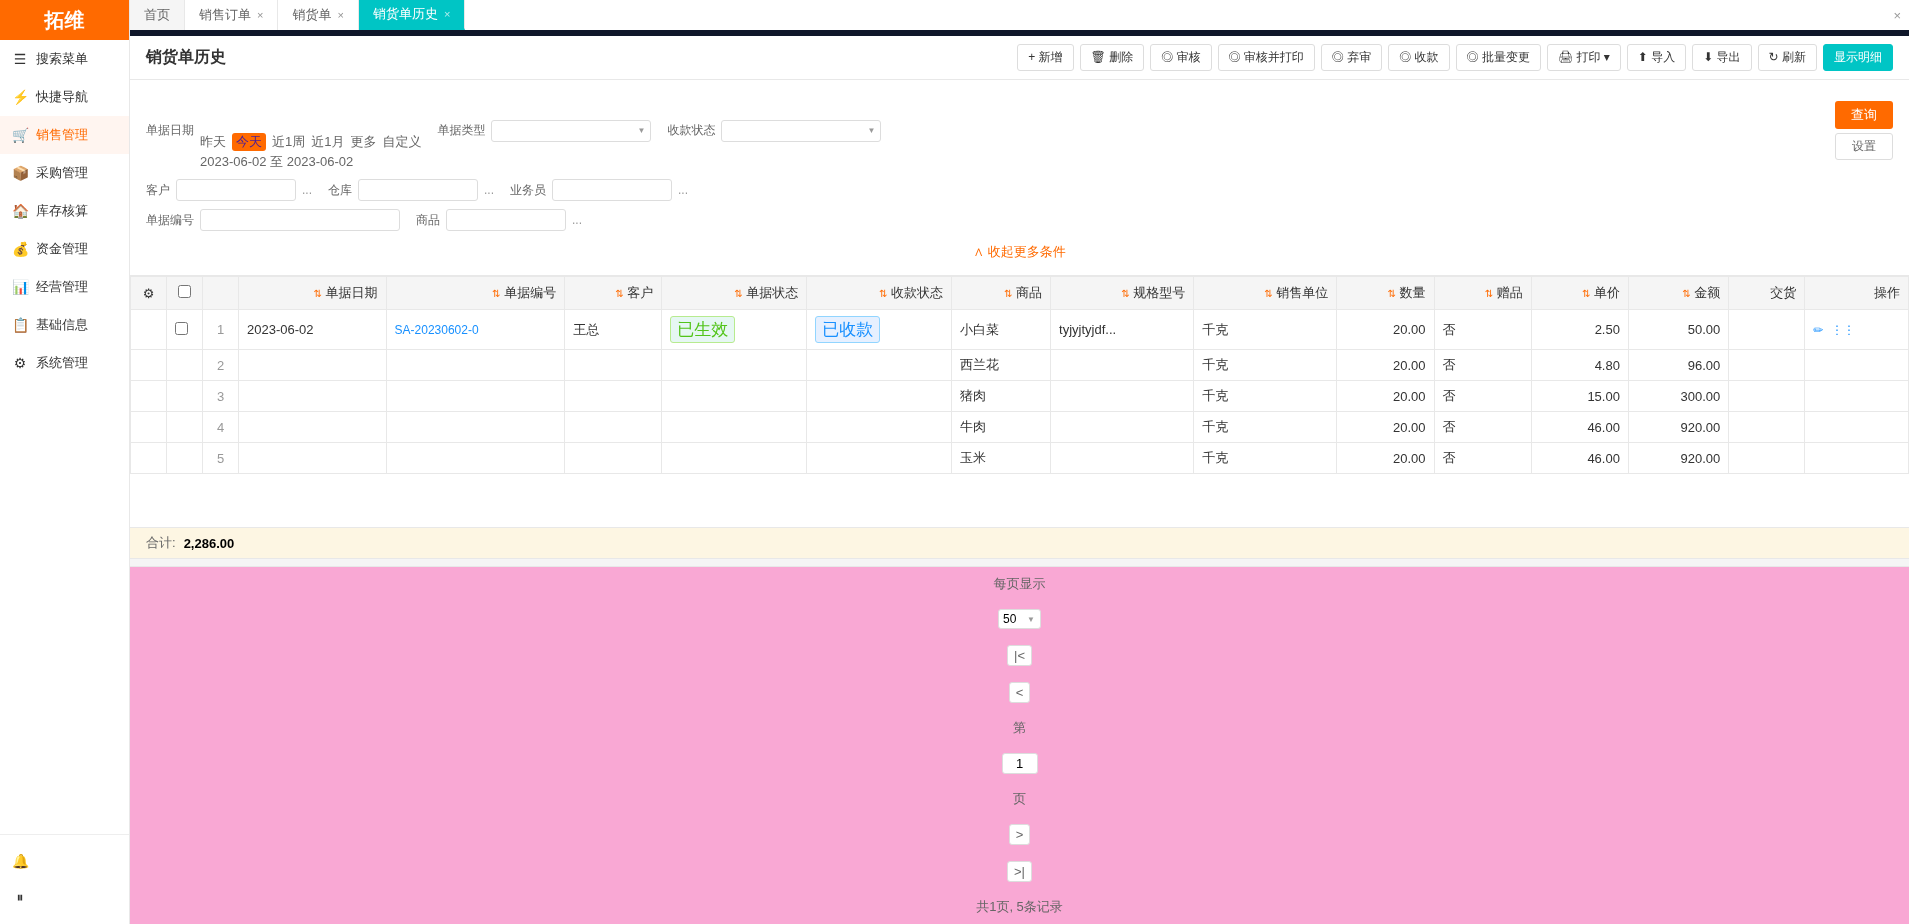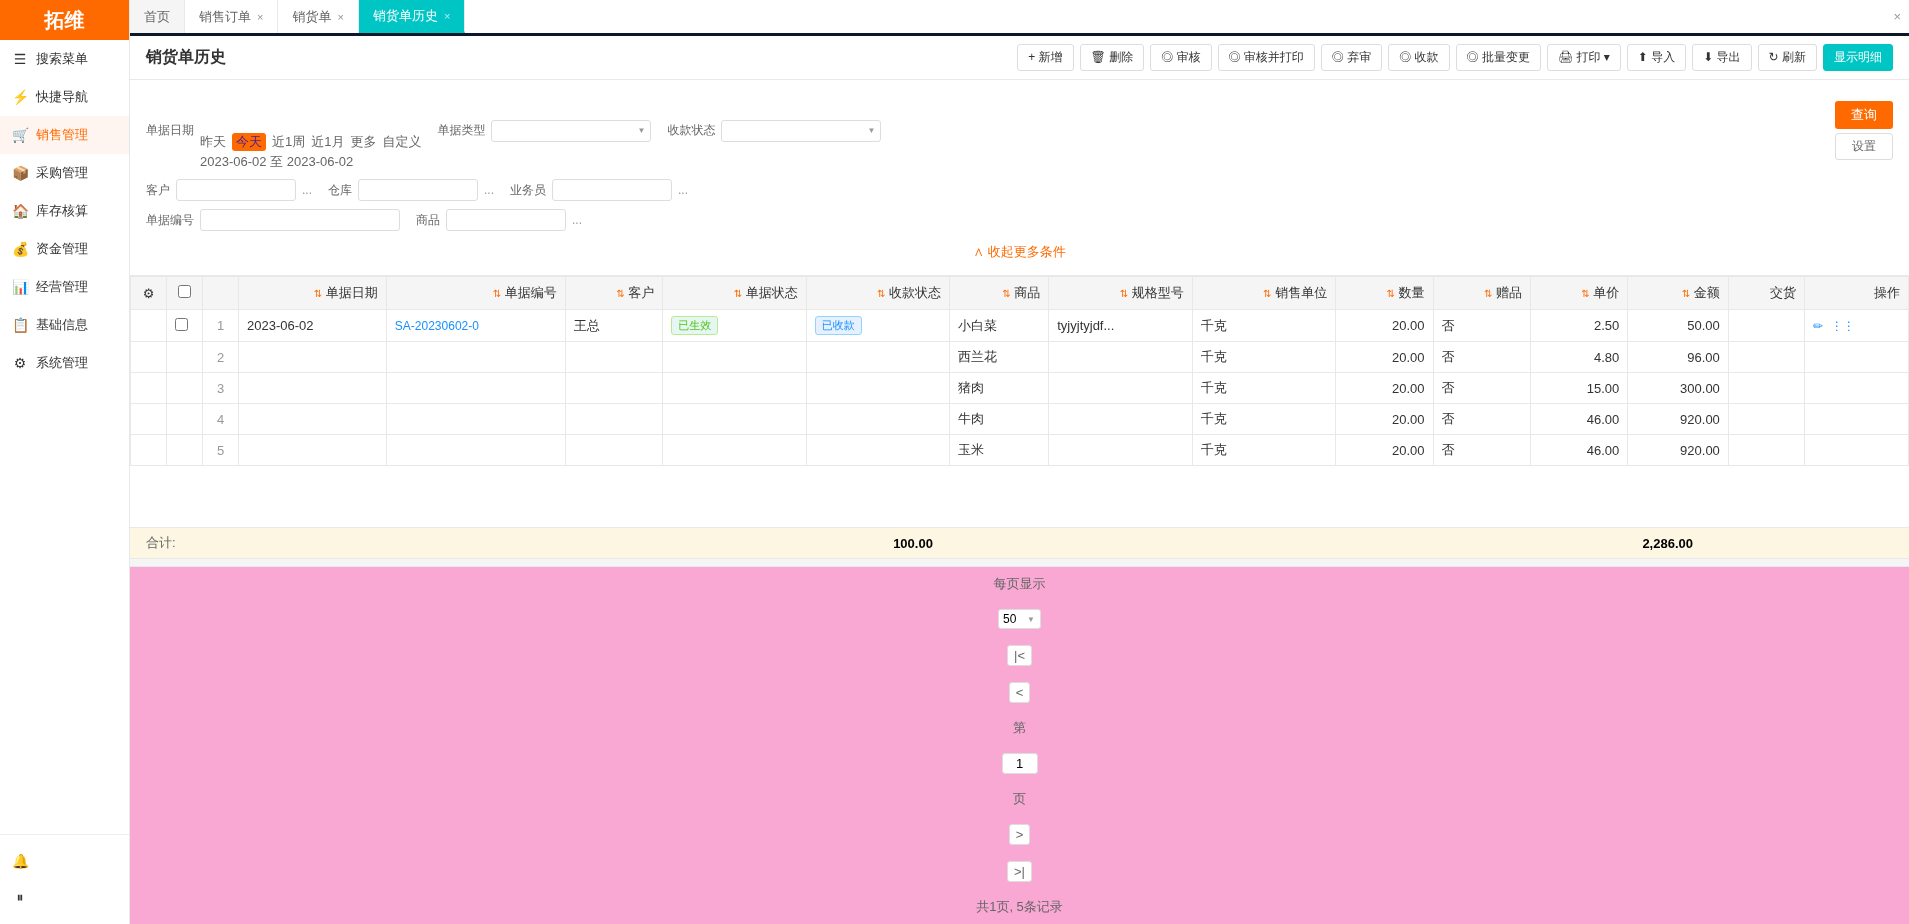--- a/index.html
+++ b/index.html
@@ -48,7 +48,7 @@
       display: flex;
       align-items: center;
       background: #fff;
-      border-bottom: 3px solid #0f172a;
+      border-bottom: 6px solid #0f172a;
       height: 36px;
       padding: 0 0 0 0;
       flex-shrink: 0;

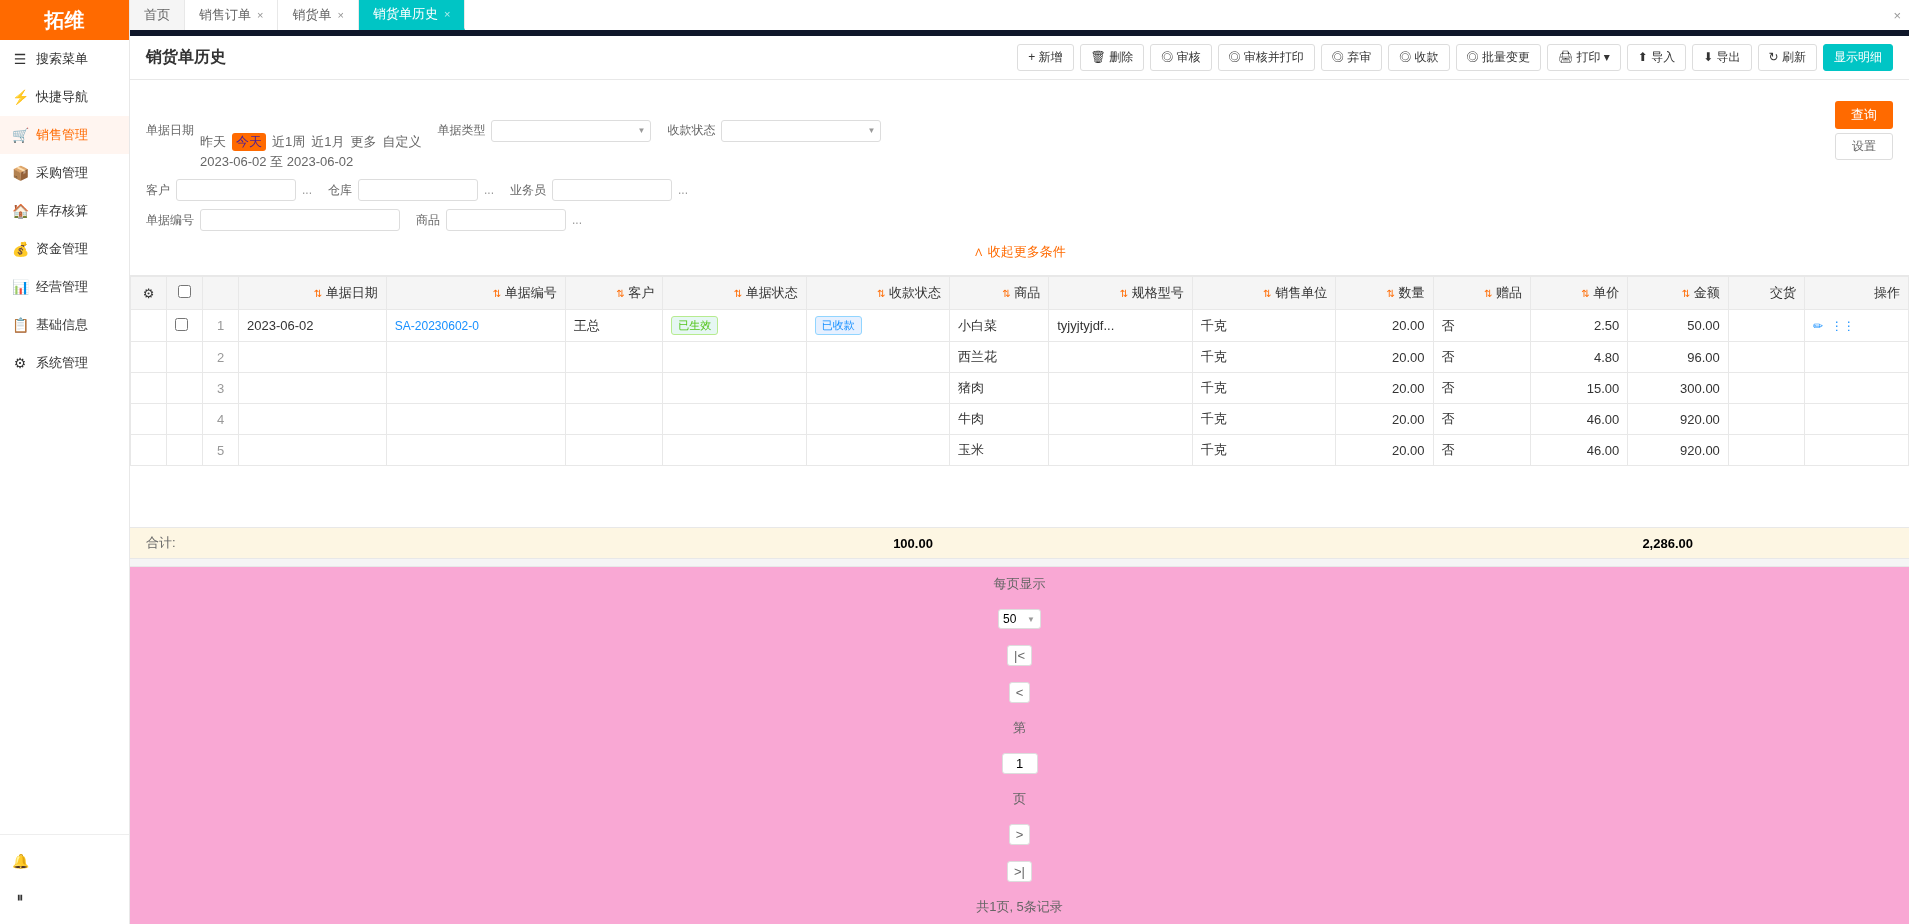--- a/index.html
+++ b/index.html
@@ -267,7 +267,7 @@
       display: inline-block;
       padding: 1px 6px;
       border-radius: 3px;
-      font-size: 11px;
+      font-size: 17px;
     }
     .badge-green { background: #e6f7f3; color: #52c41a; border: 1px solid #b7eb8f; }
     .badge-blue { background: #e6f0ff; color: #1890ff; border: 1px solid #91d5ff; }

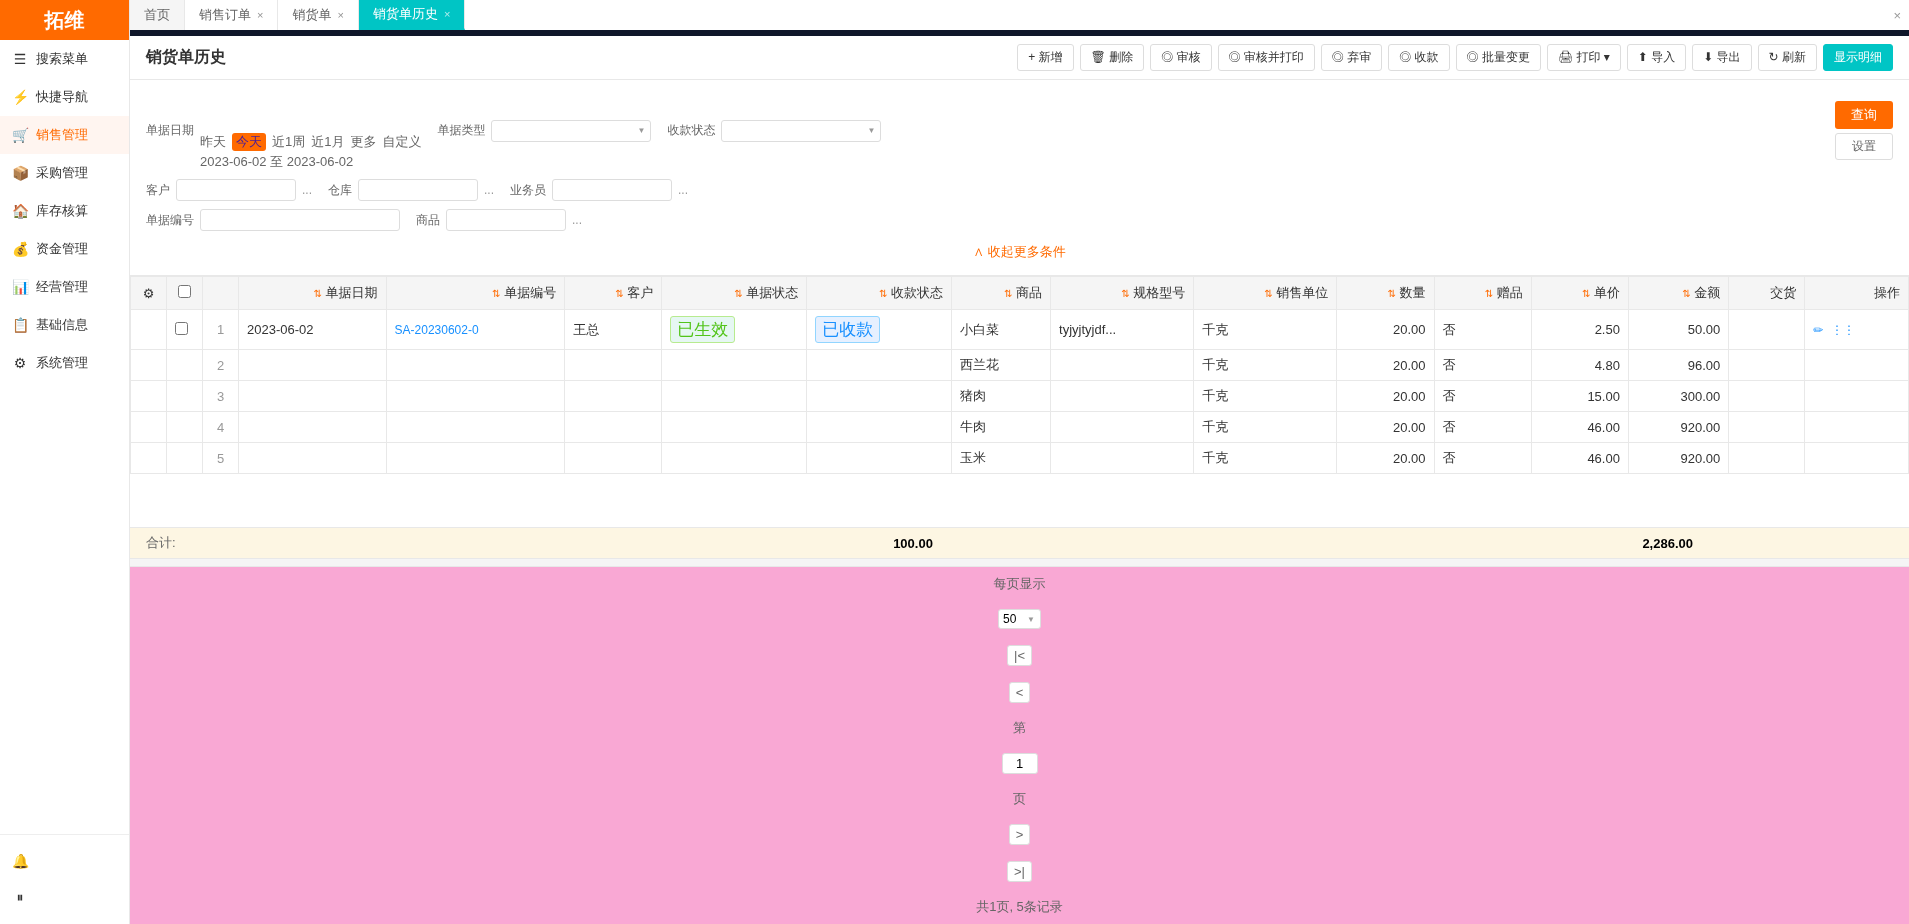--- a/index.html
+++ b/index.html
@@ -642,7 +642,6 @@
 
   <div class="table-footer">
     <span class="footer-label">合计:</span>
-    <span class="footer-qty">100.00</span>
     <span class="footer-amount">2,286.00</span>
   </div>
 

